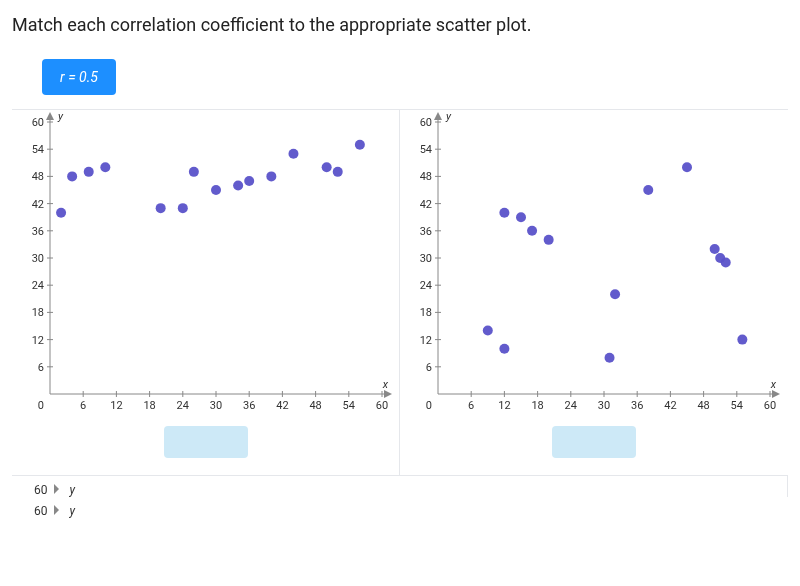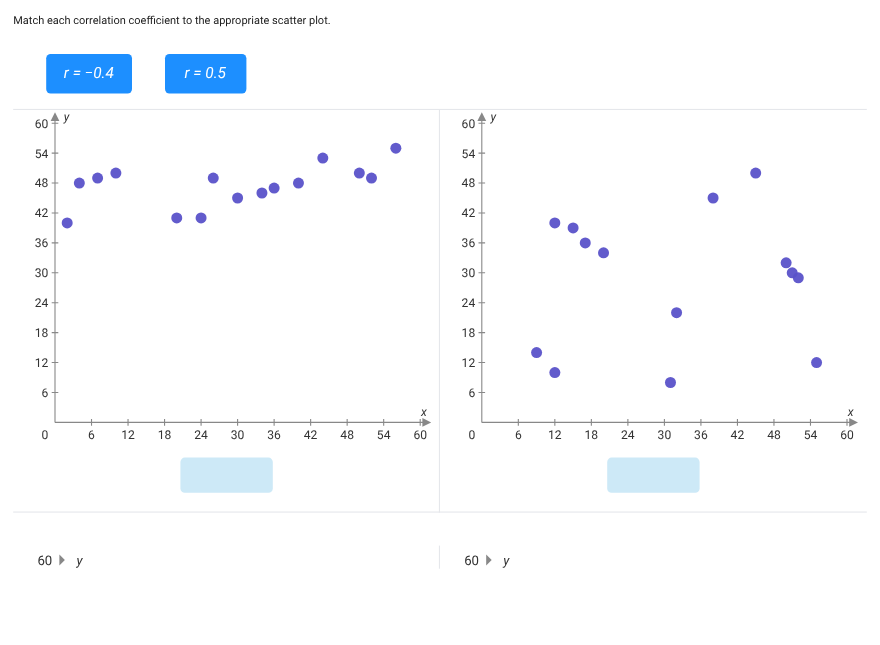--- a/index.html
+++ b/index.html
@@ -12,7 +12,7 @@
     padding: 14px 12px 0 12px;
   }
   .prompt {
-    font-size: 10px;
+    font-size: 18px;
     color: #222;
     margin-bottom: 24px;
   }

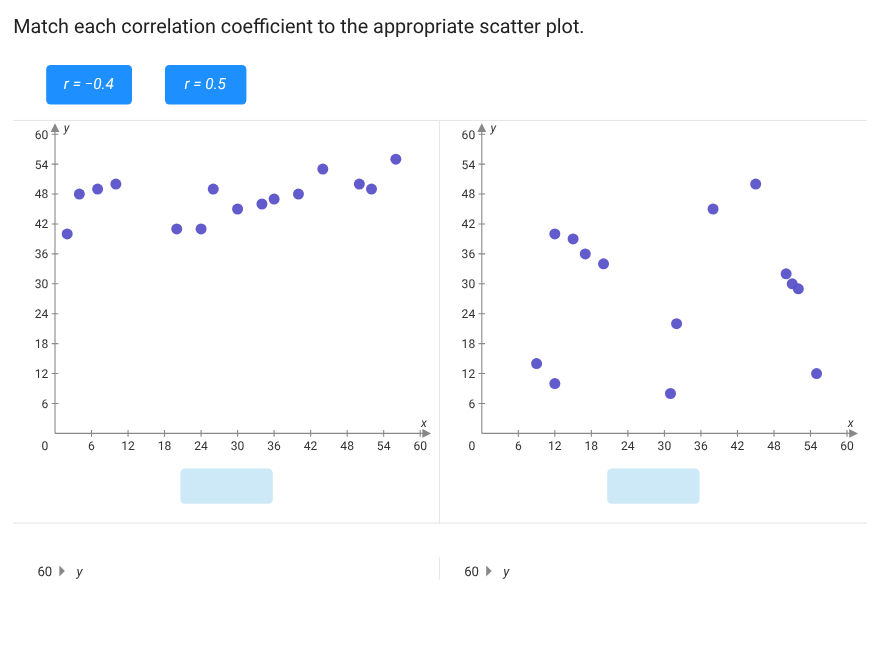--- a/index.html
+++ b/index.html
@@ -87,7 +87,6 @@
 <div class="prompt">Match each correlation coefficient to the appropriate scatter plot.</div>
 
 <div class="chips">
-  <div class="chip">r = −0.4</div>
   <div class="chip">r = 0.5</div>
 </div>
 

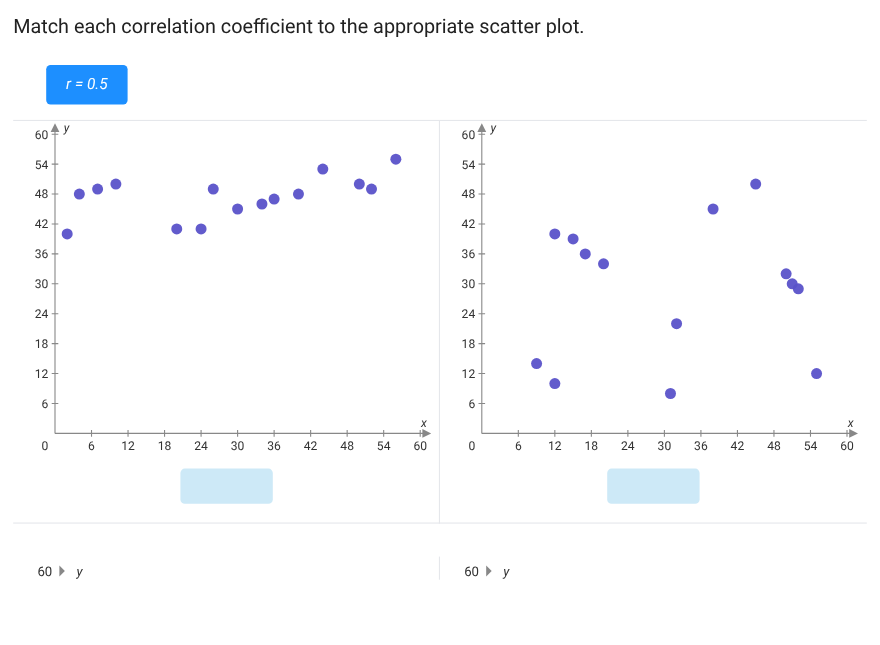--- a/index.html
+++ b/index.html
@@ -62,8 +62,7 @@
   }
   .partial-row {
     display: grid;
-    grid-template-columns: 1fr 1fr;
-    margin-top: 30px;
+    grid-template-columns: 1fr;
   }
   .partial {
     border-right: 1px solid #e5e7eb;

